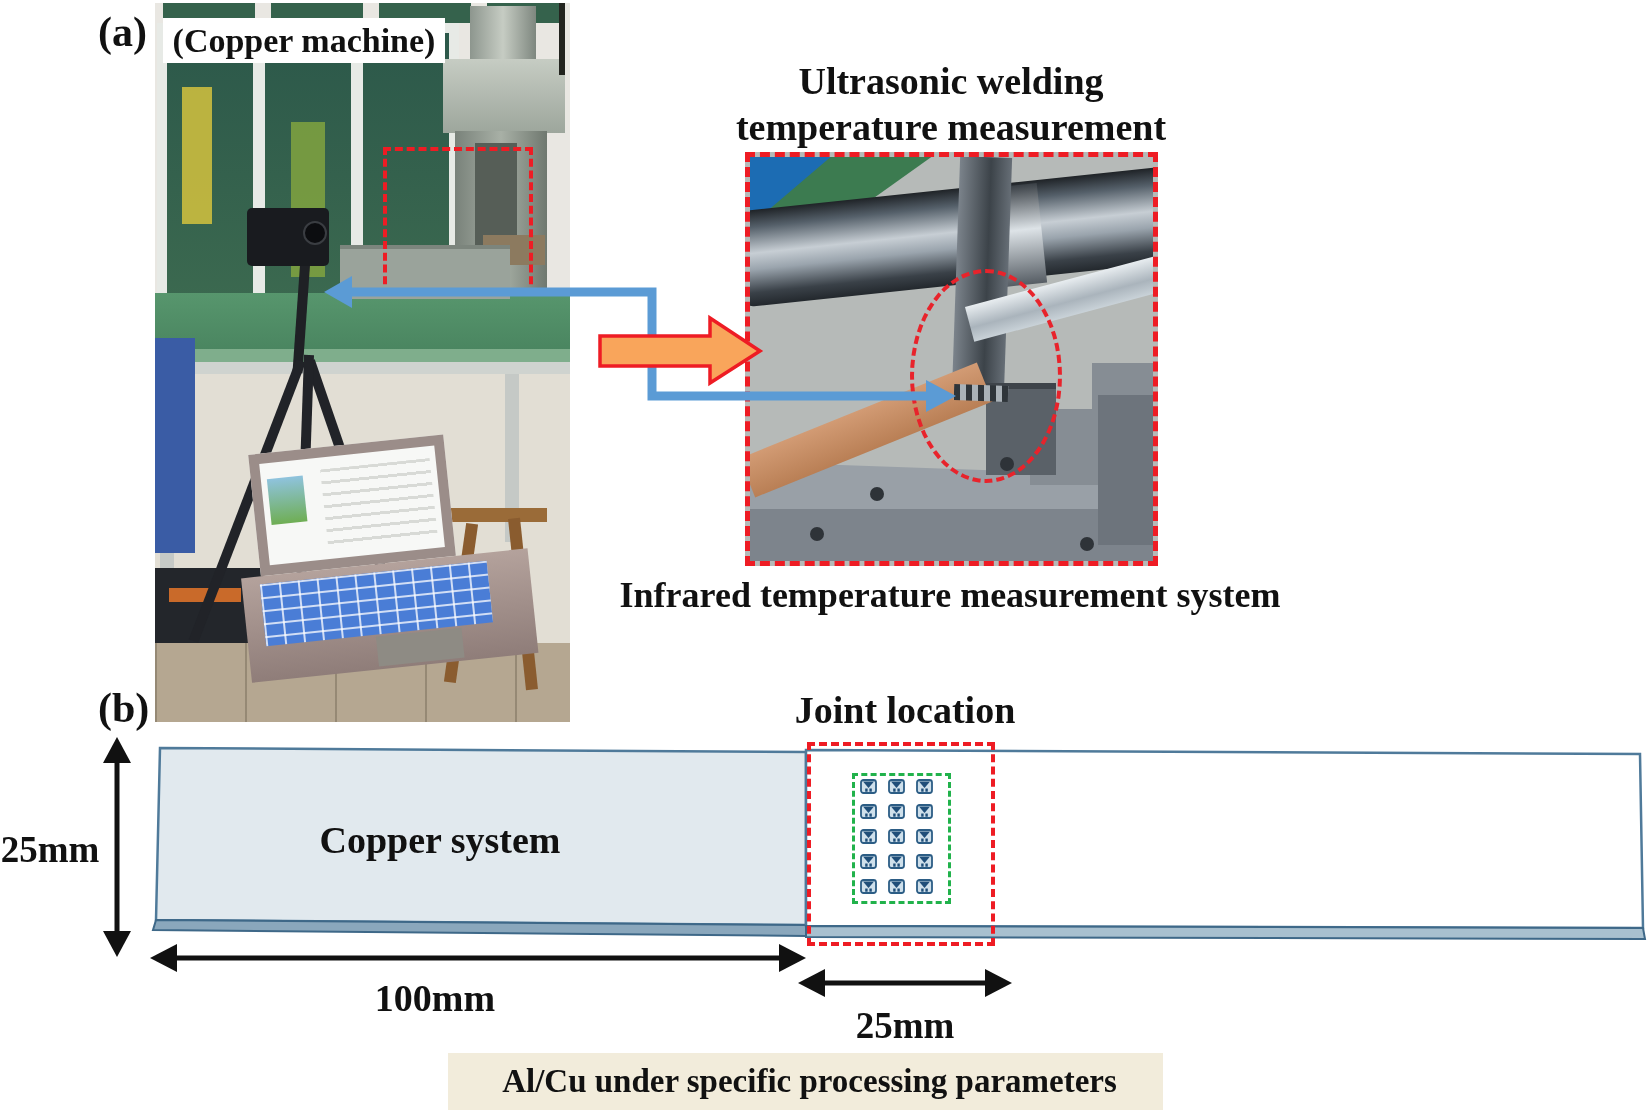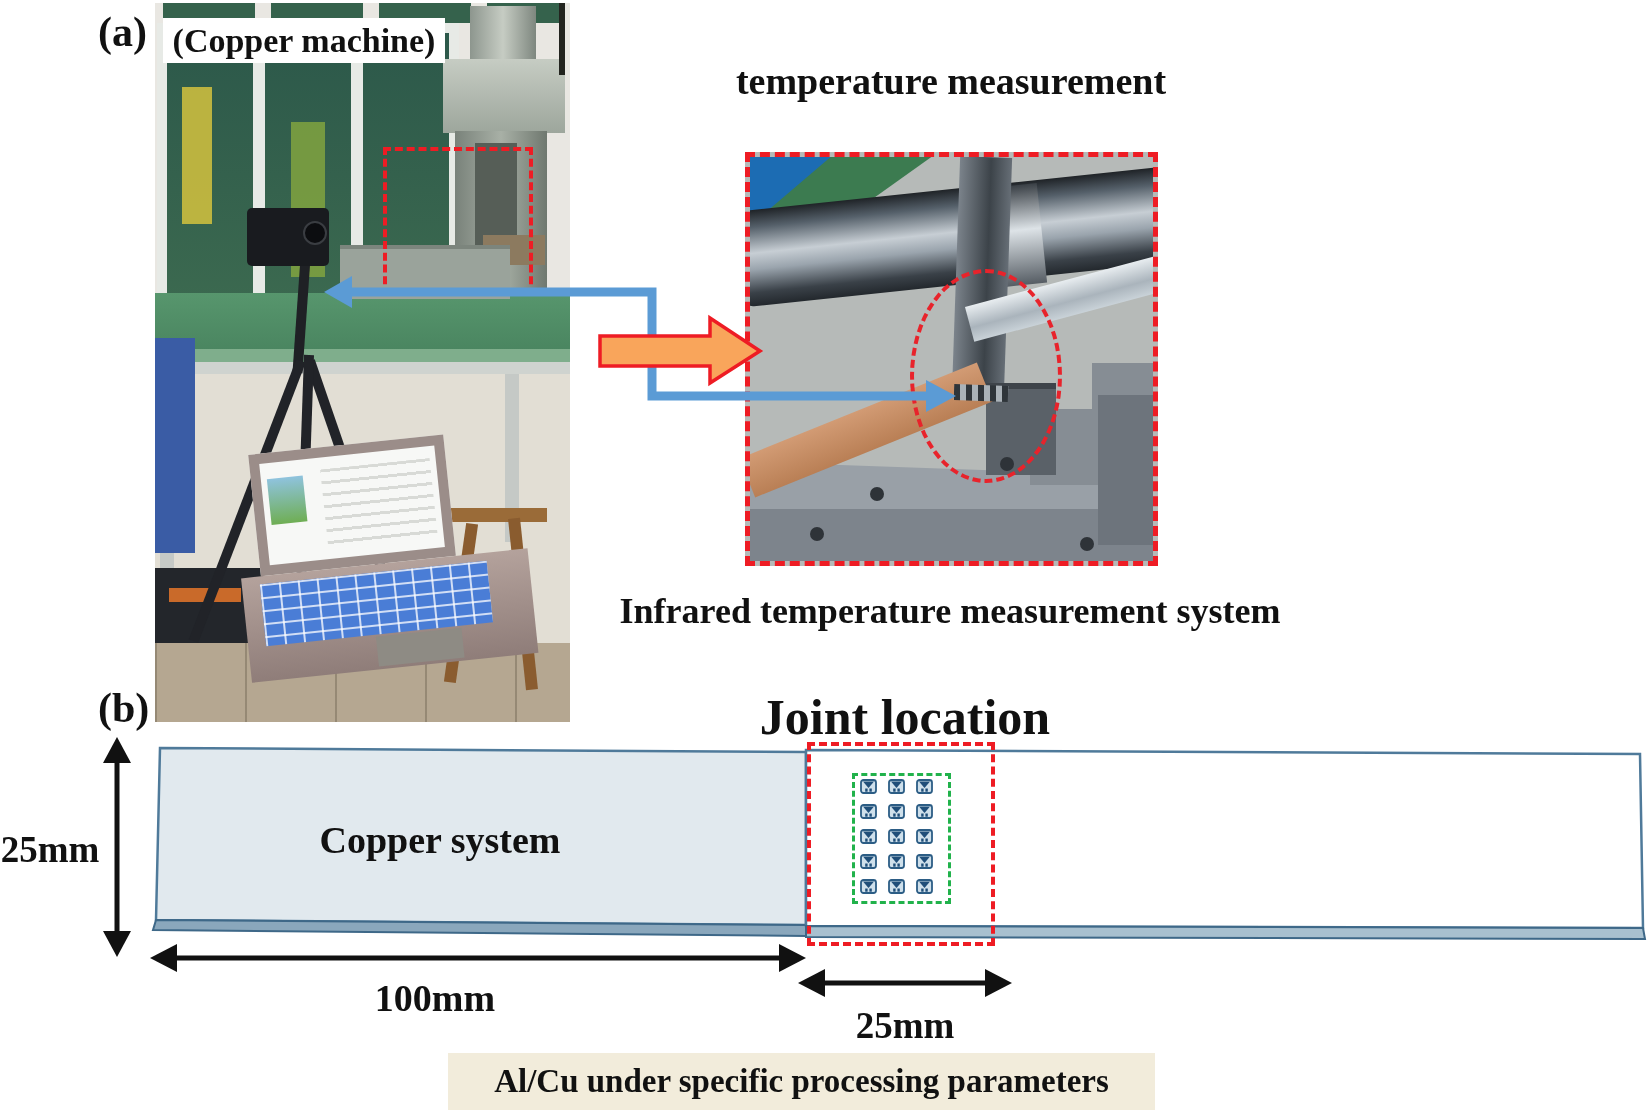--- a/index.html
+++ b/index.html
@@ -166,6 +166,7 @@
 
 
   <div class="lbl center" style="left:700px;top:58px;width:502px;font-size:38px;line-height:1.22;white-space:normal;">
+    <div>Ultrasonic welding</div>
     <div>temperature measurement</div>
   </div>
 

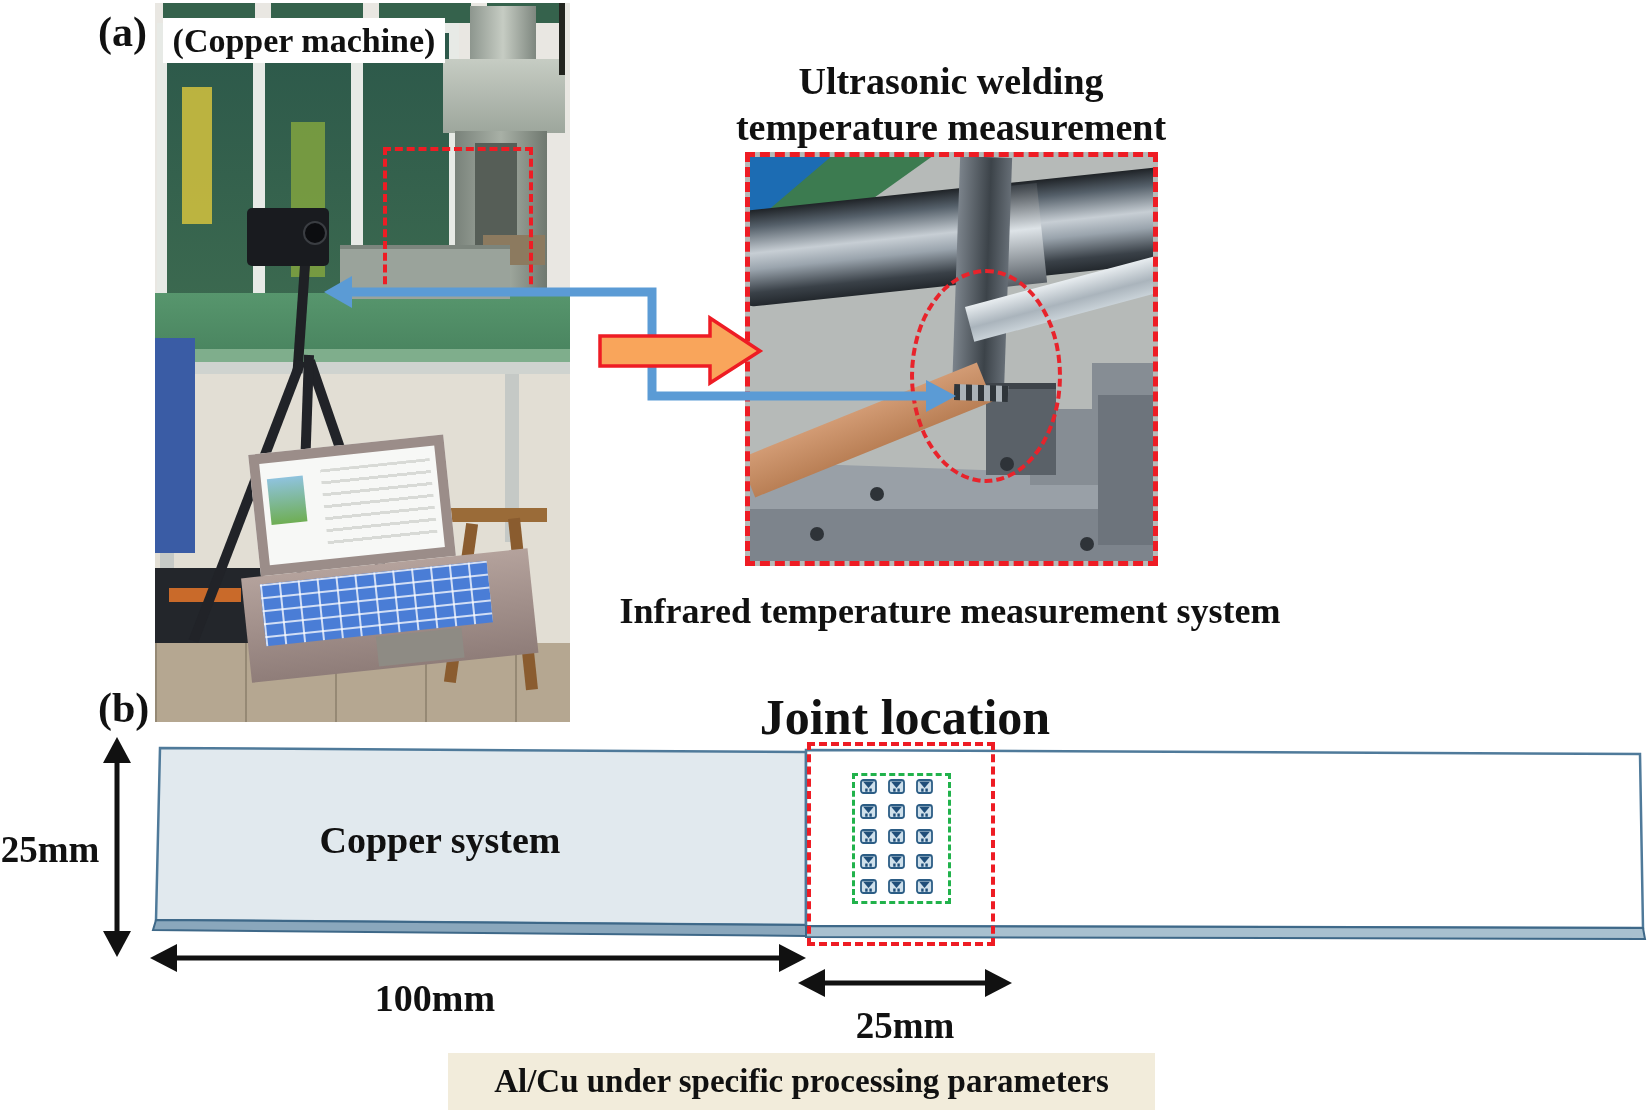--- a/index.html
+++ b/index.html
@@ -193,7 +193,7 @@
     <div class="abs pr-ellipse"></div>
   </div>
 
-  <div class="lbl center" style="left:600px;top:574px;width:700px;font-size:36px;margin-top:16px;">Infrared temperature measurement system</div>
+  <div class="lbl center" style="left:600px;top:574px;width:700px;font-size:36px;">Infrared temperature measurement system</div>
 
   <div class="lbl" style="left:98px;top:684px;font-size:42px;">(b)</div>
 

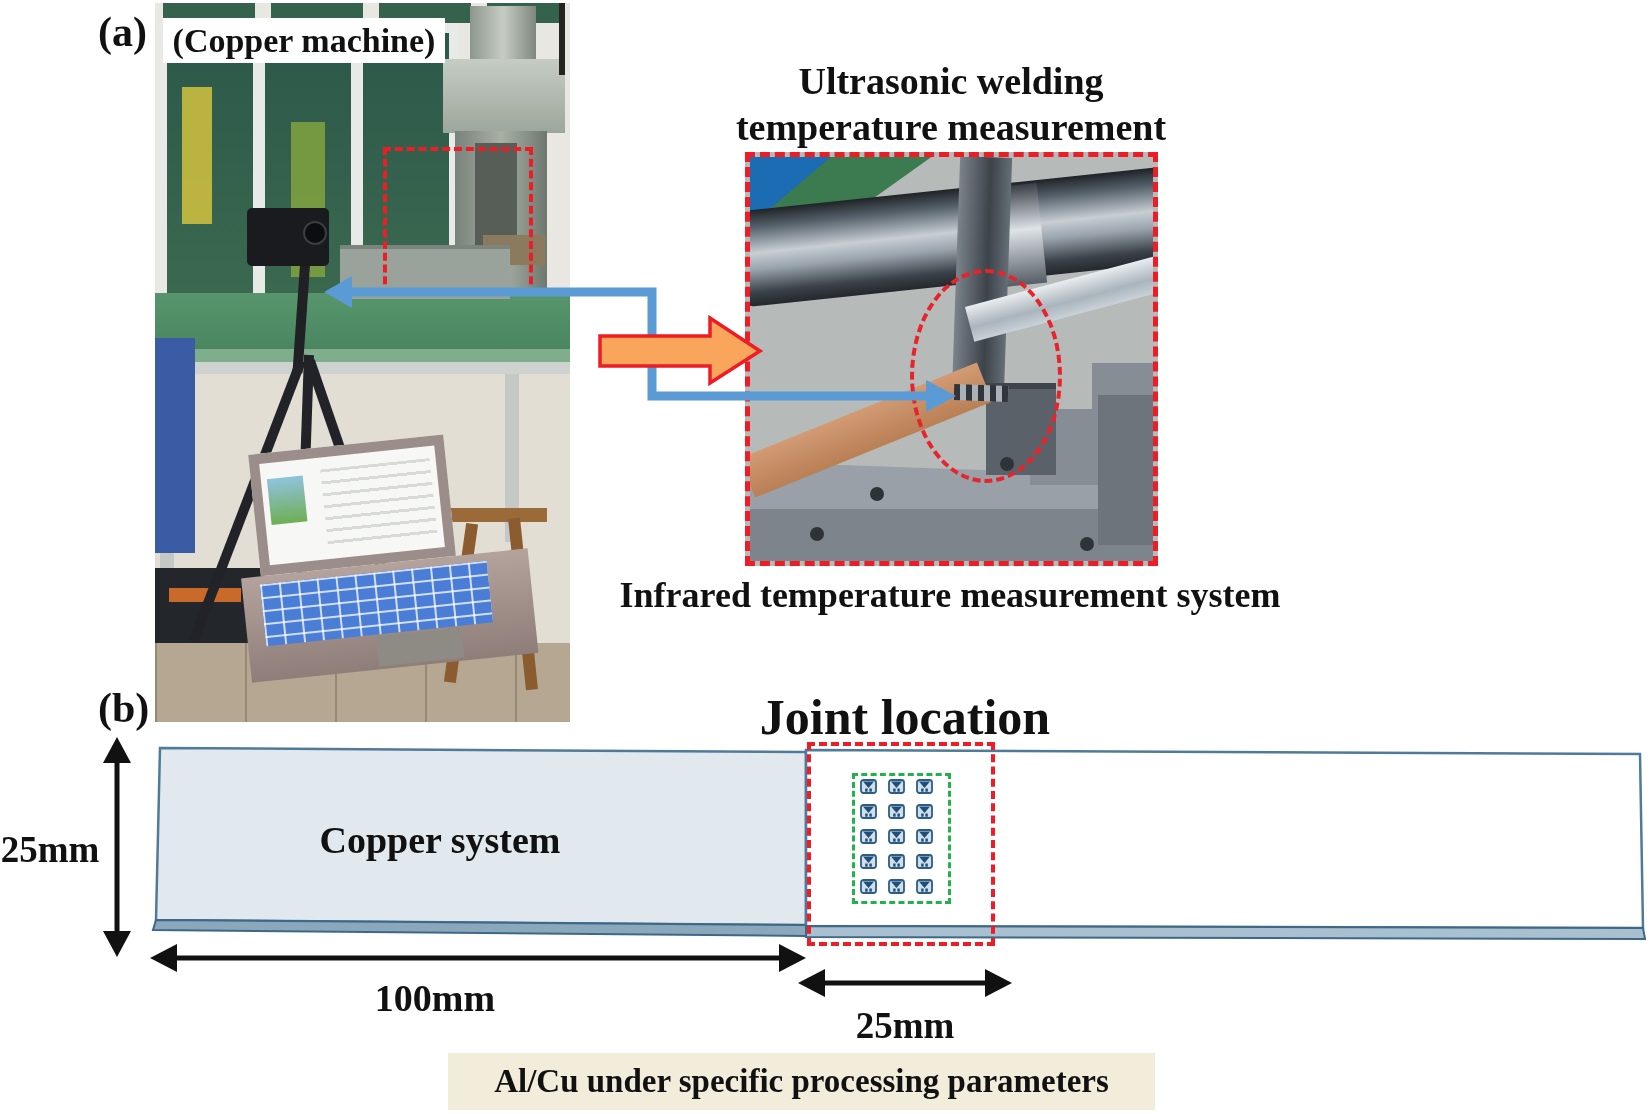--- a/index.html
+++ b/index.html
@@ -299,7 +299,7 @@
     </svg>
     </div>
 
-  <div class="lbl center" style="left:745px;top:688px;width:320px;font-size:50px;">Joint location</div>
+  <div class="lbl center" style="left:745px;top:688px;width:320px;font-size:38px;">Joint location</div>
   <div class="lbl center" style="left:280px;top:818px;width:320px;font-size:38px;">Copper system</div>
   <div class="lbl center" style="left:0px;top:828px;width:100px;font-size:37px;">25mm</div>
   <div class="lbl center" style="left:330px;top:976px;width:210px;font-size:38px;">100mm</div>

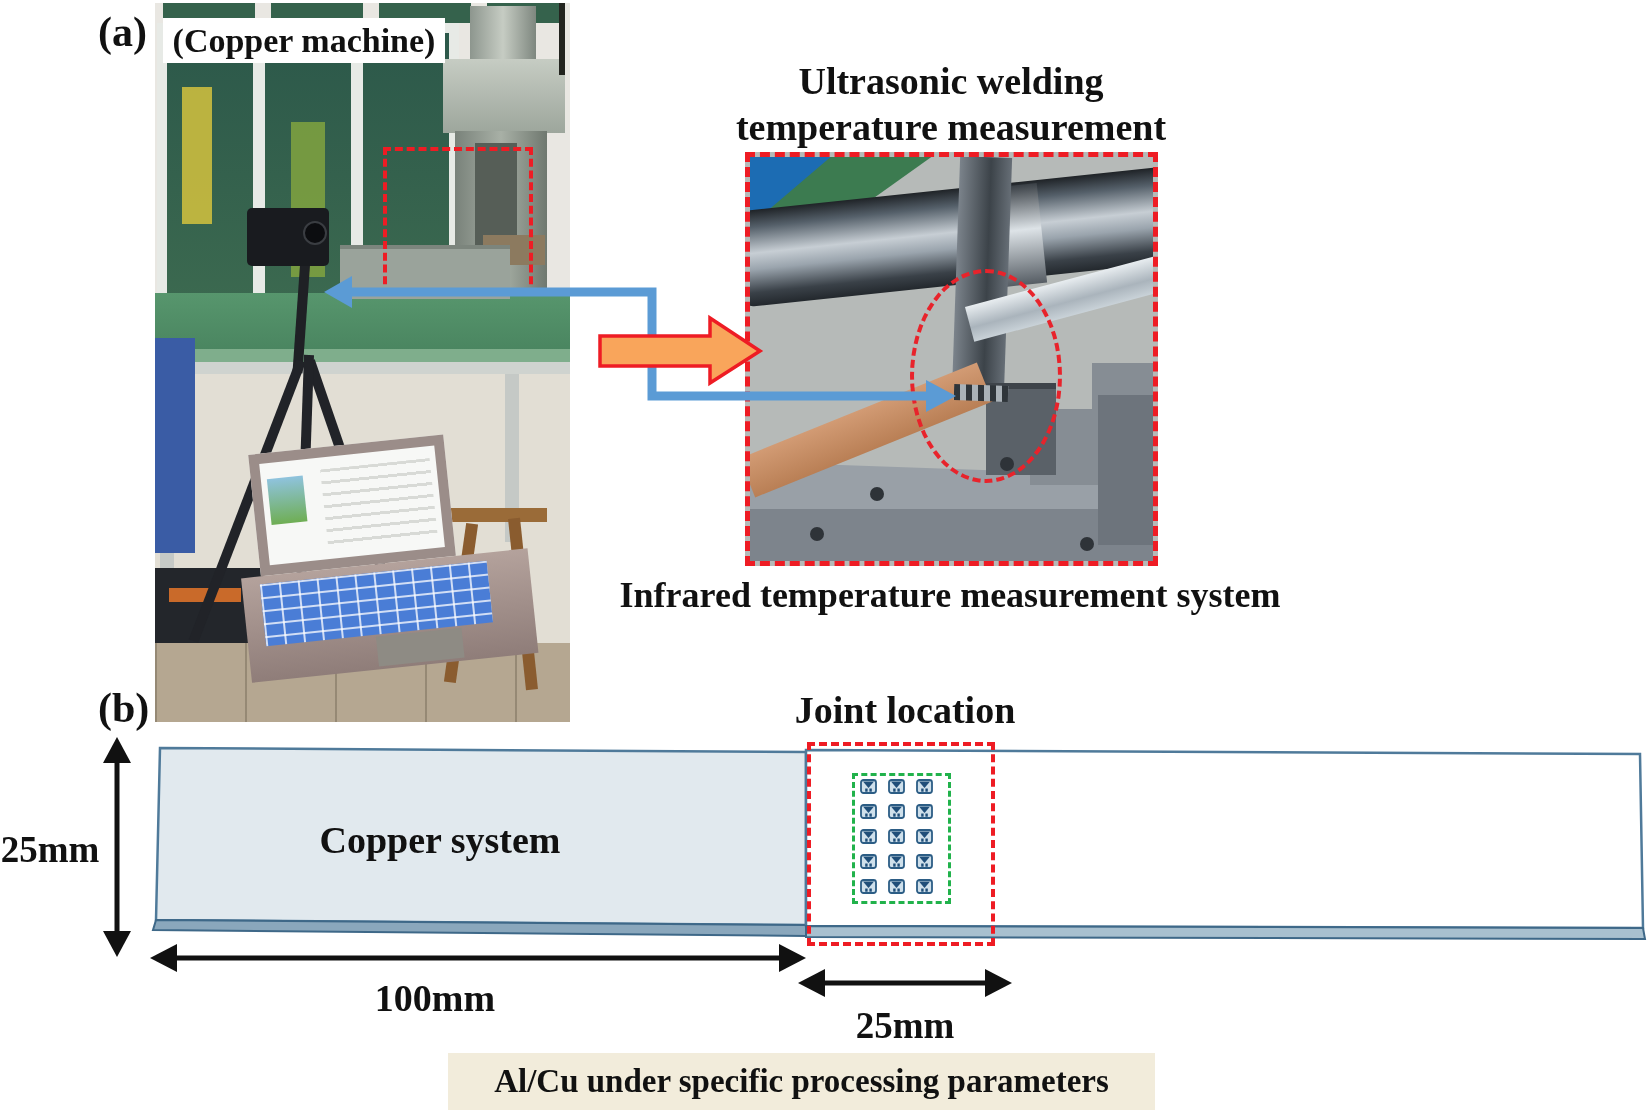--- a/index.html
+++ b/index.html
@@ -99,7 +99,7 @@
   .weld-grid{left:860px;top:779px;display:grid;grid-template-columns:repeat(3,28px);
     grid-auto-rows:25px;z-index:10;}
   .weld-grid svg{display:block;}
-  .caption-box{left:448px;top:1053px;width:707px;height:57px;background:var(--caption-bg);z-index:5;}
+  .caption-box{left:448px;top:1053px;width:707px;height:57px;background:var(--caption-bg);z-index:5;padding-left:8px;}
   .caption-text{width:100%;line-height:57px;font-size:33px;text-align:center;}
   svg.overlay{position:absolute;left:0;top:0;z-index:20;pointer-events:none;}
   svg.diagram{position:absolute;left:0;top:0;z-index:2;pointer-events:none;}

